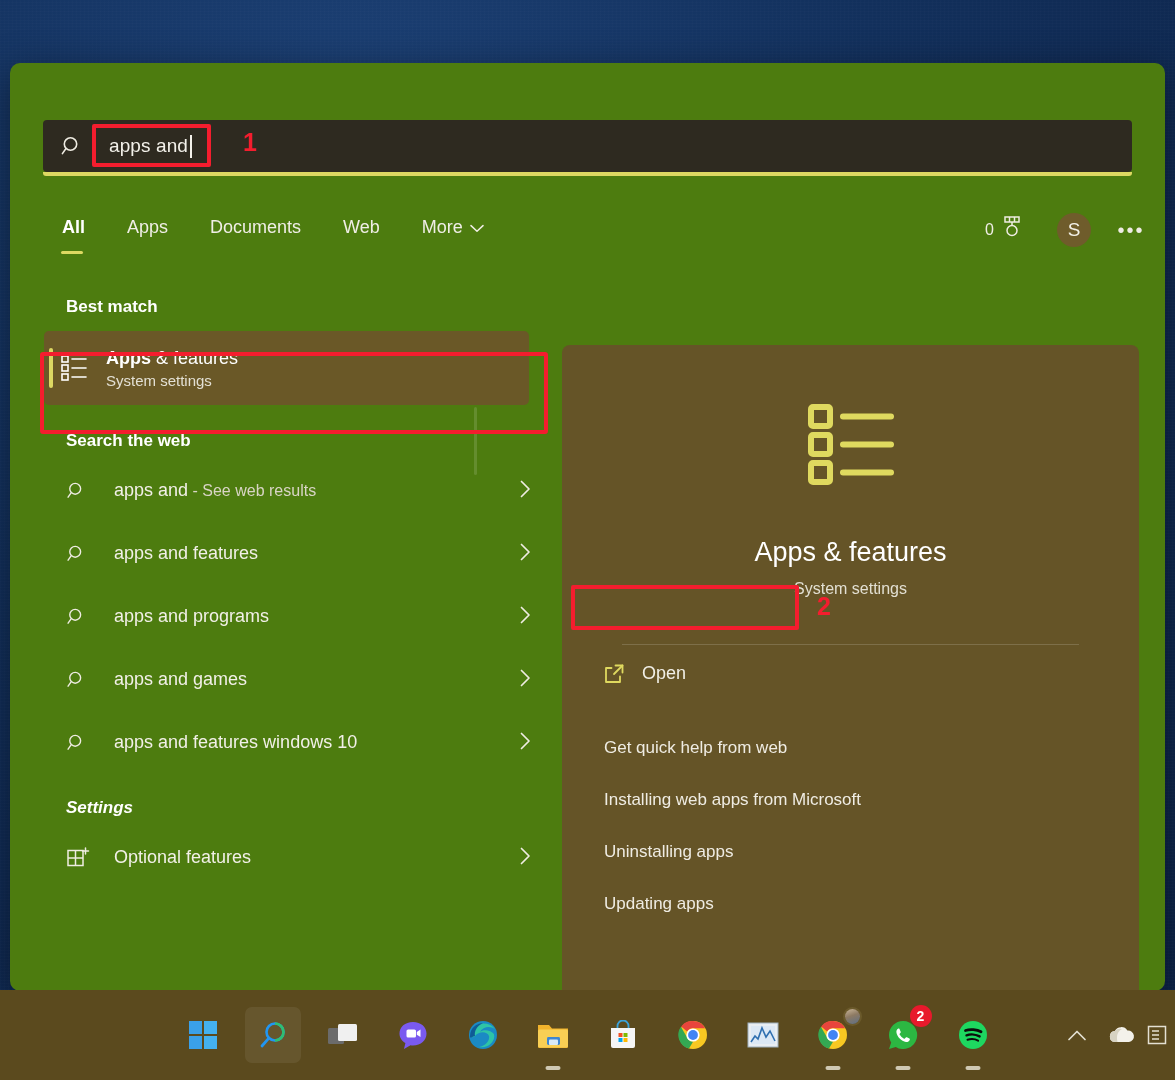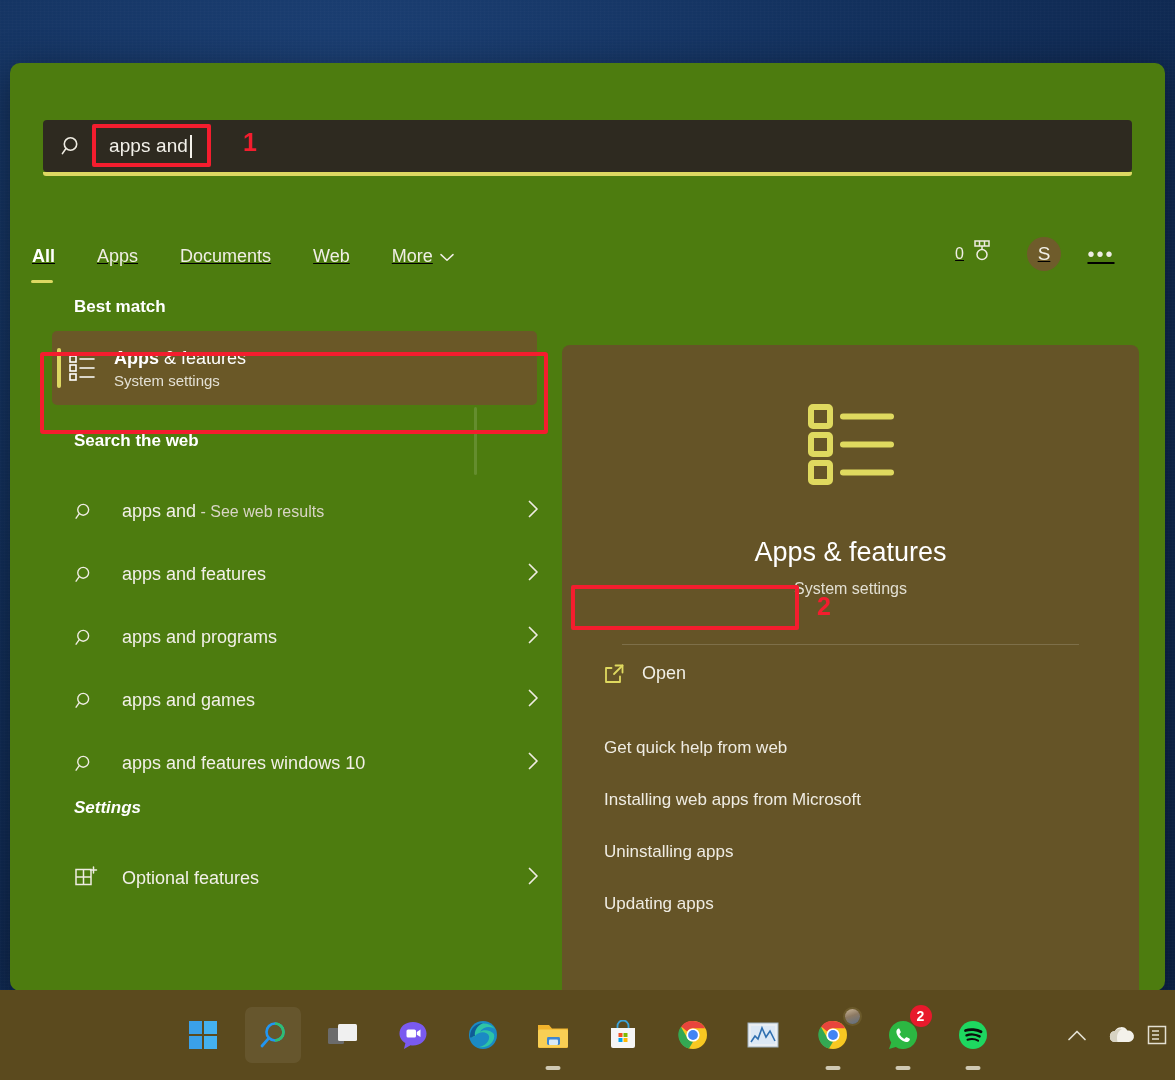--- a/index.html
+++ b/index.html
@@ -79,9 +79,9 @@
 
   
   .tabs {
-    position: absolute; left: 20px; top: 150px;
+    position: absolute; left: 50px; top: 150px;
     width: 1089px; height: 58px;
-    display: flex; align-items: flex-end; text-decoration: underline;
+    display: flex; align-items: flex-start;
   }
   .tab {
     position: relative;

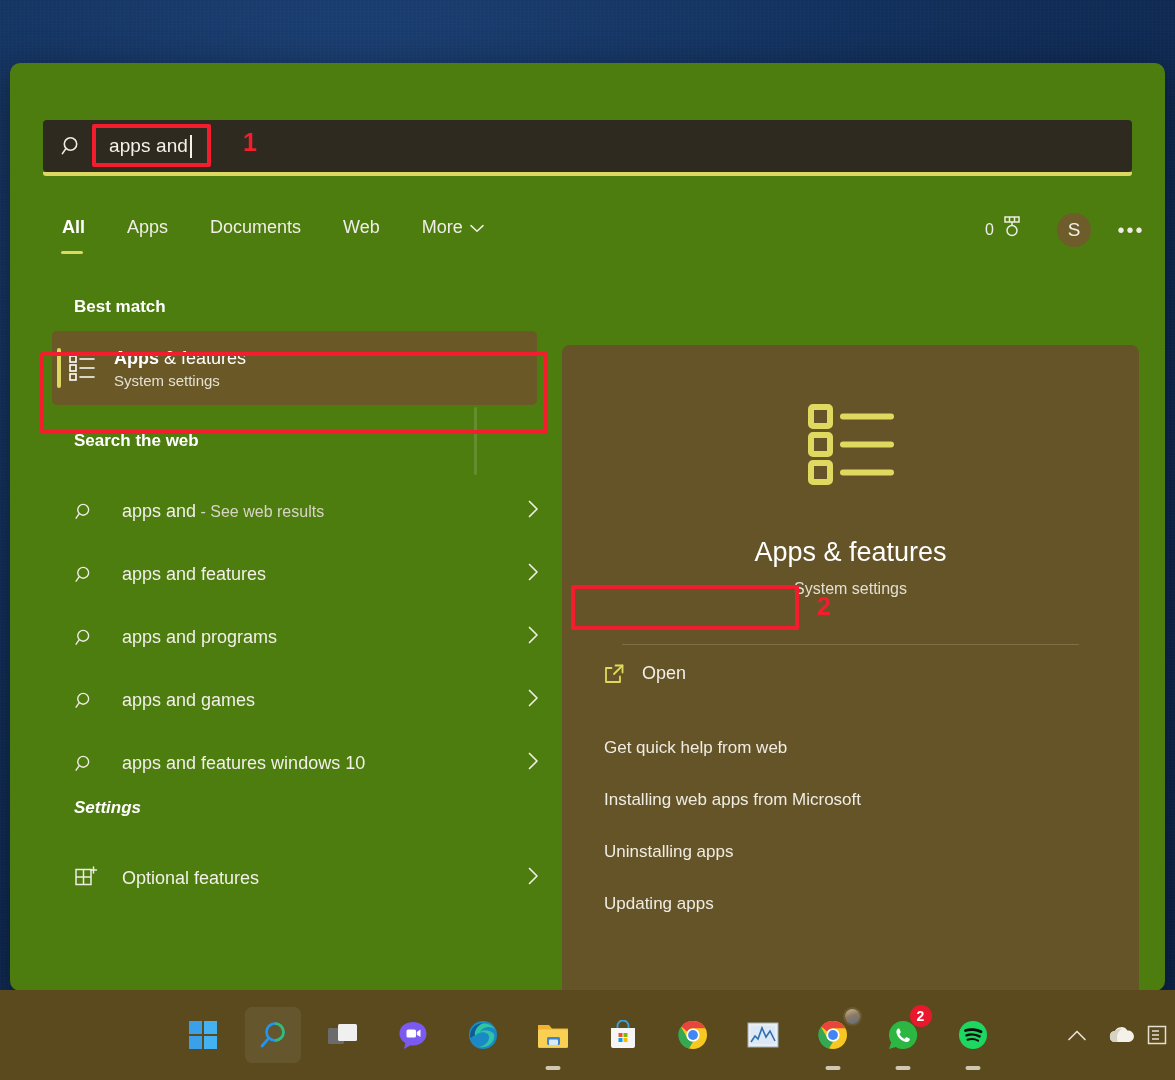--- a/index.html
+++ b/index.html
@@ -115,7 +115,7 @@
 
   
   .results-left {
-    position: absolute; left: 12px; top: 222px;
+    position: absolute; left: 4px; top: 222px;
     width: 545px; height: 706px;
   }
   .section-head {

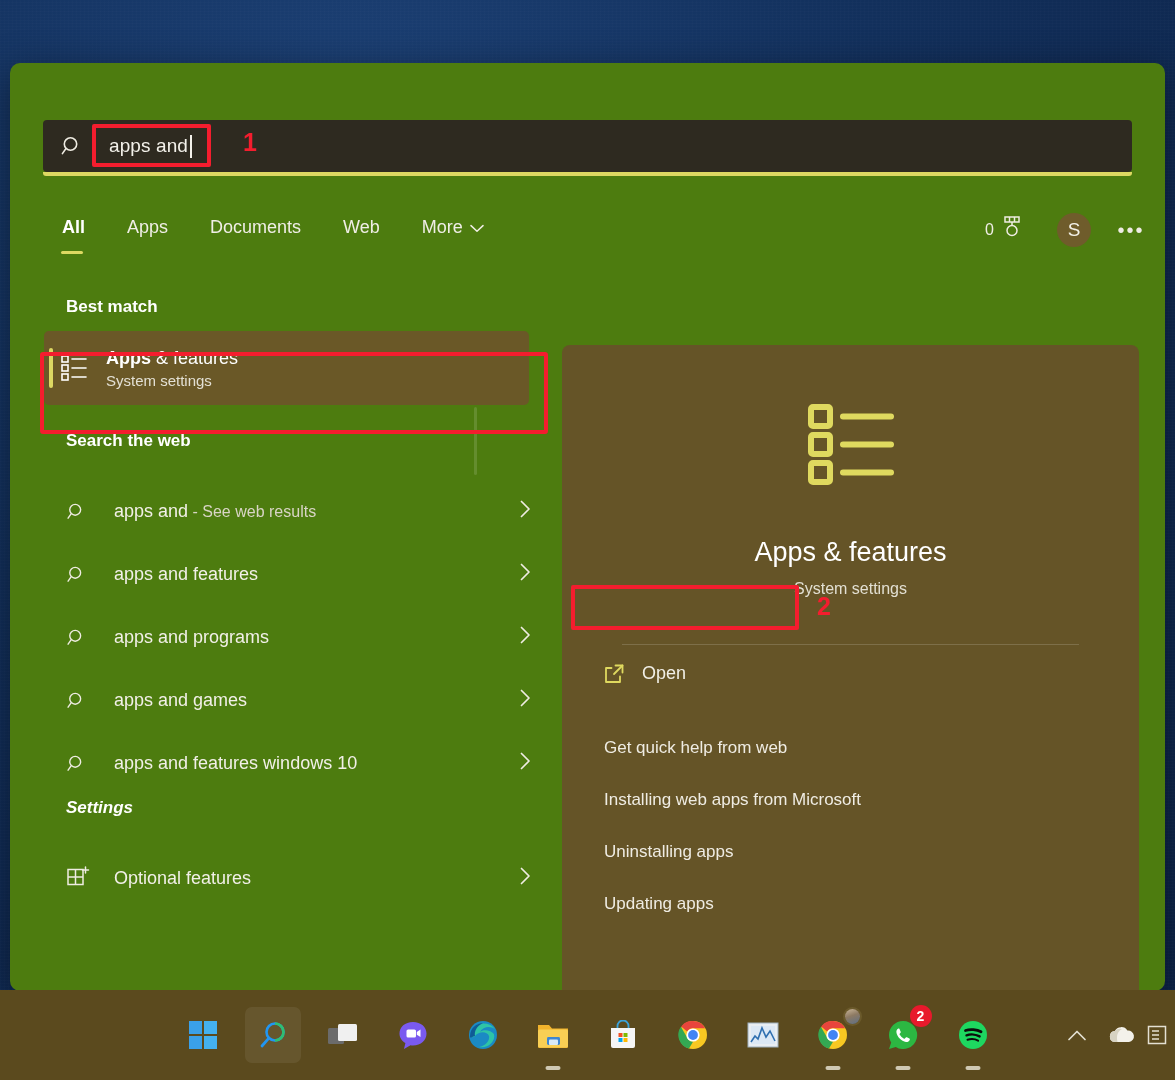--- a/index.html
+++ b/index.html
@@ -149,7 +149,7 @@
 
   .list-row {
     height: 63px;
-    display: flex; align-items: flex-end;
+    display: flex; align-items: center;
     padding: 0 28px 0 52px;
     color: #f2f0e8;
   }

